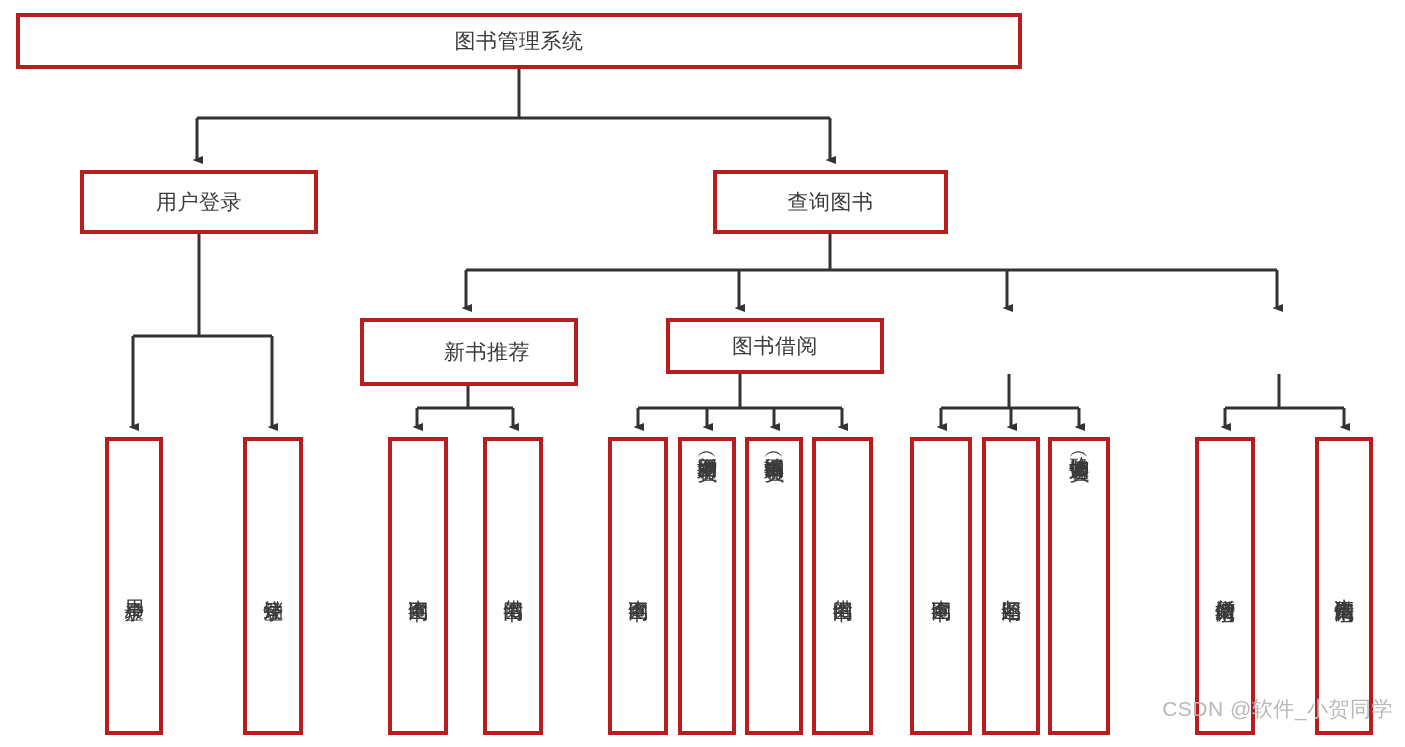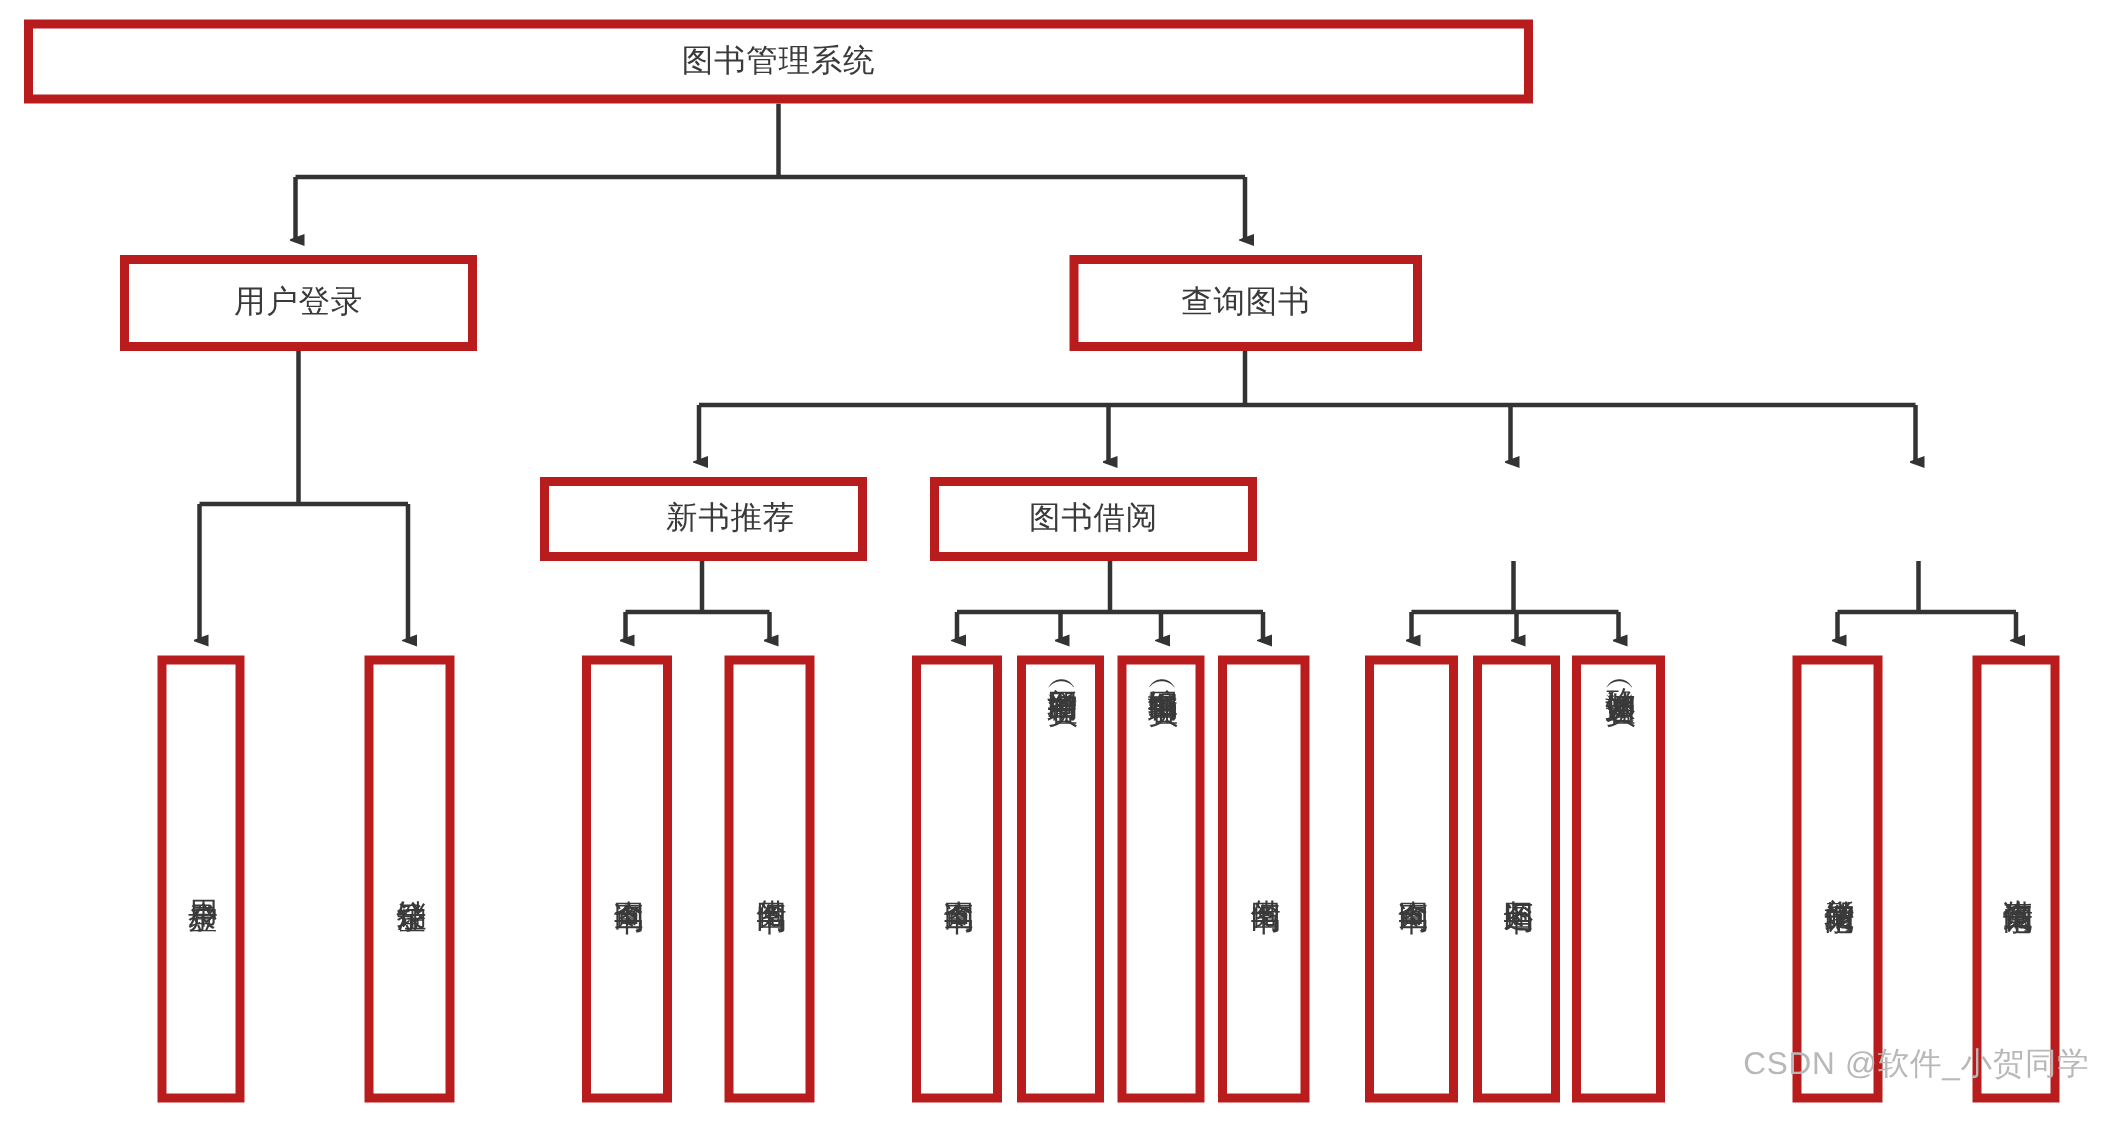--- a/index.html
+++ b/index.html
@@ -29,7 +29,7 @@
     position: absolute;
     box-sizing: border-box;
     background: #ffffff;
-    border: 6px solid #b91c1c;
+    border: 4px solid #b91c1c;
     display: flex;
     align-items: center;
     justify-content: center;

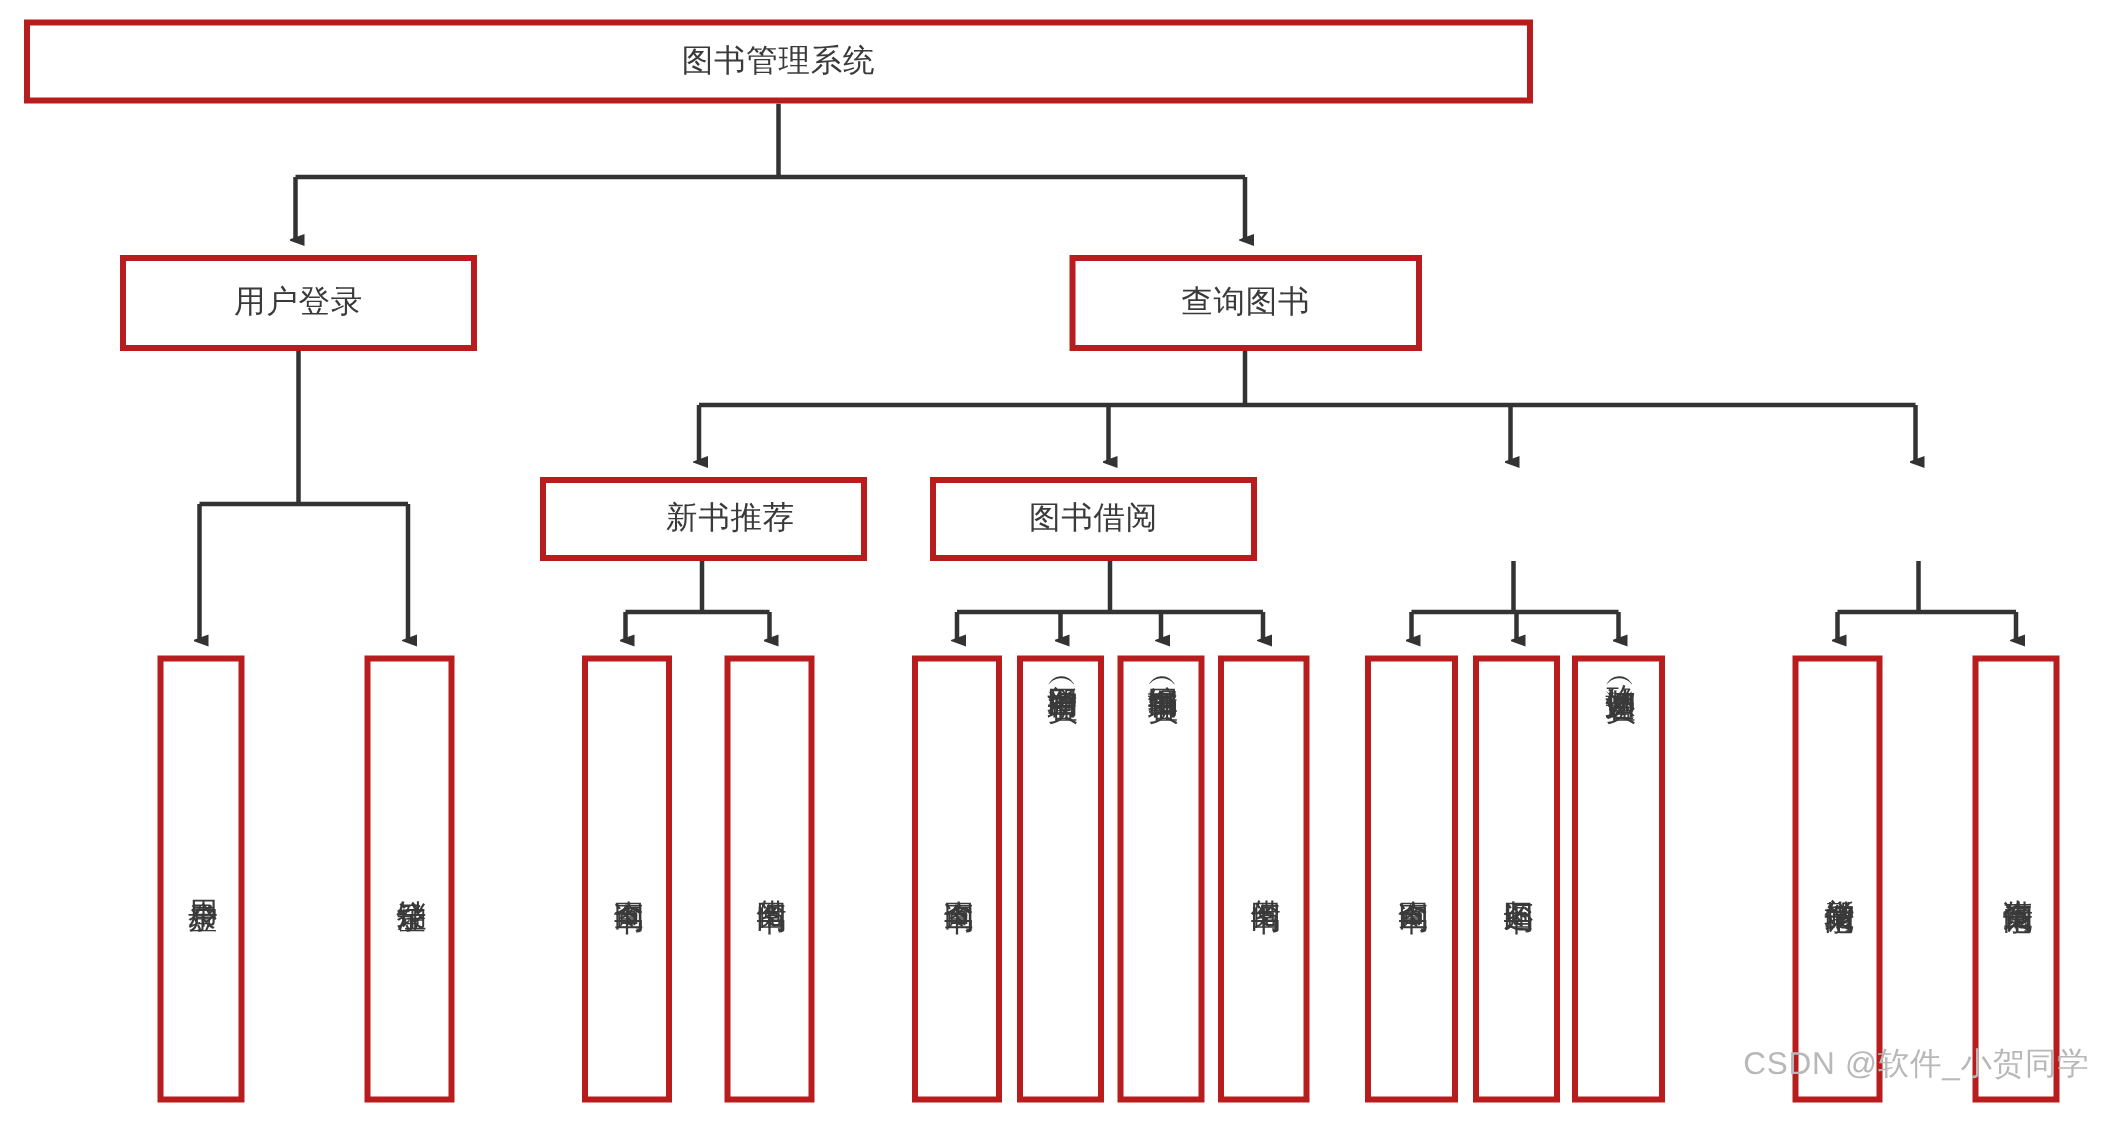--- a/index.html
+++ b/index.html
@@ -138,7 +138,7 @@
     <span class="label">查询图书</span>
   </div>
 
-  <div class="node" style="left:360px; top:318px; width:218px; height:56px;padding-left:36px;">
+  <div class="node" style="left:360px; top:318px; width:218px; height:68px;padding-left:36px;">
     <span class="label">新书推荐</span>
   </div>
   <div class="node" style="left:620px; top:318px; width:218px; height:56px;">

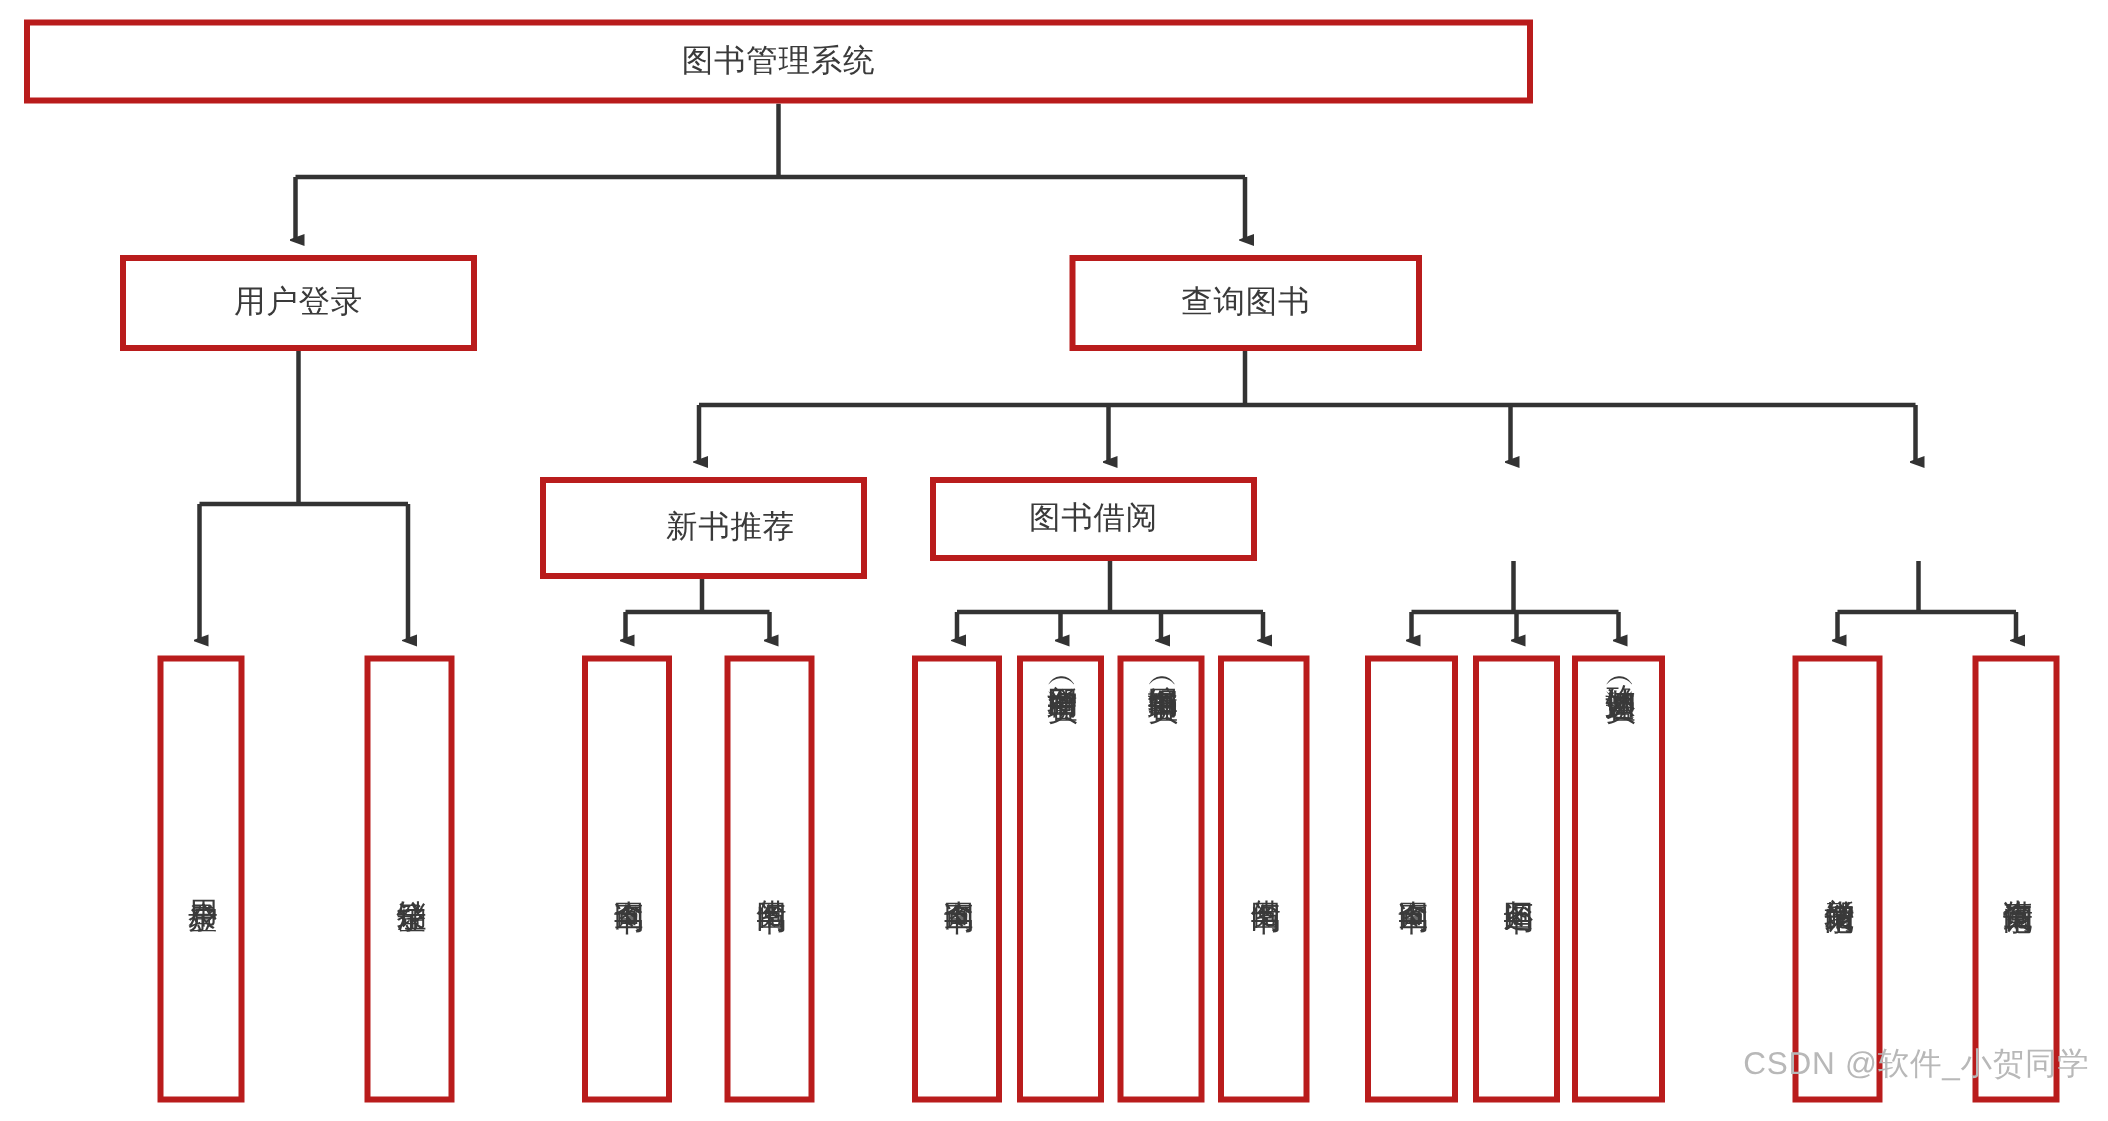--- a/index.html
+++ b/index.html
@@ -141,7 +141,7 @@
   <div class="node" style="left:360px; top:318px; width:218px; height:68px;padding-left:36px;">
     <span class="label">新书推荐</span>
   </div>
-  <div class="node" style="left:620px; top:318px; width:218px; height:56px;">
+  <div class="node" style="left:666px; top:318px; width:218px; height:56px;">
     <span class="label">图书借阅</span>
   </div>
 

